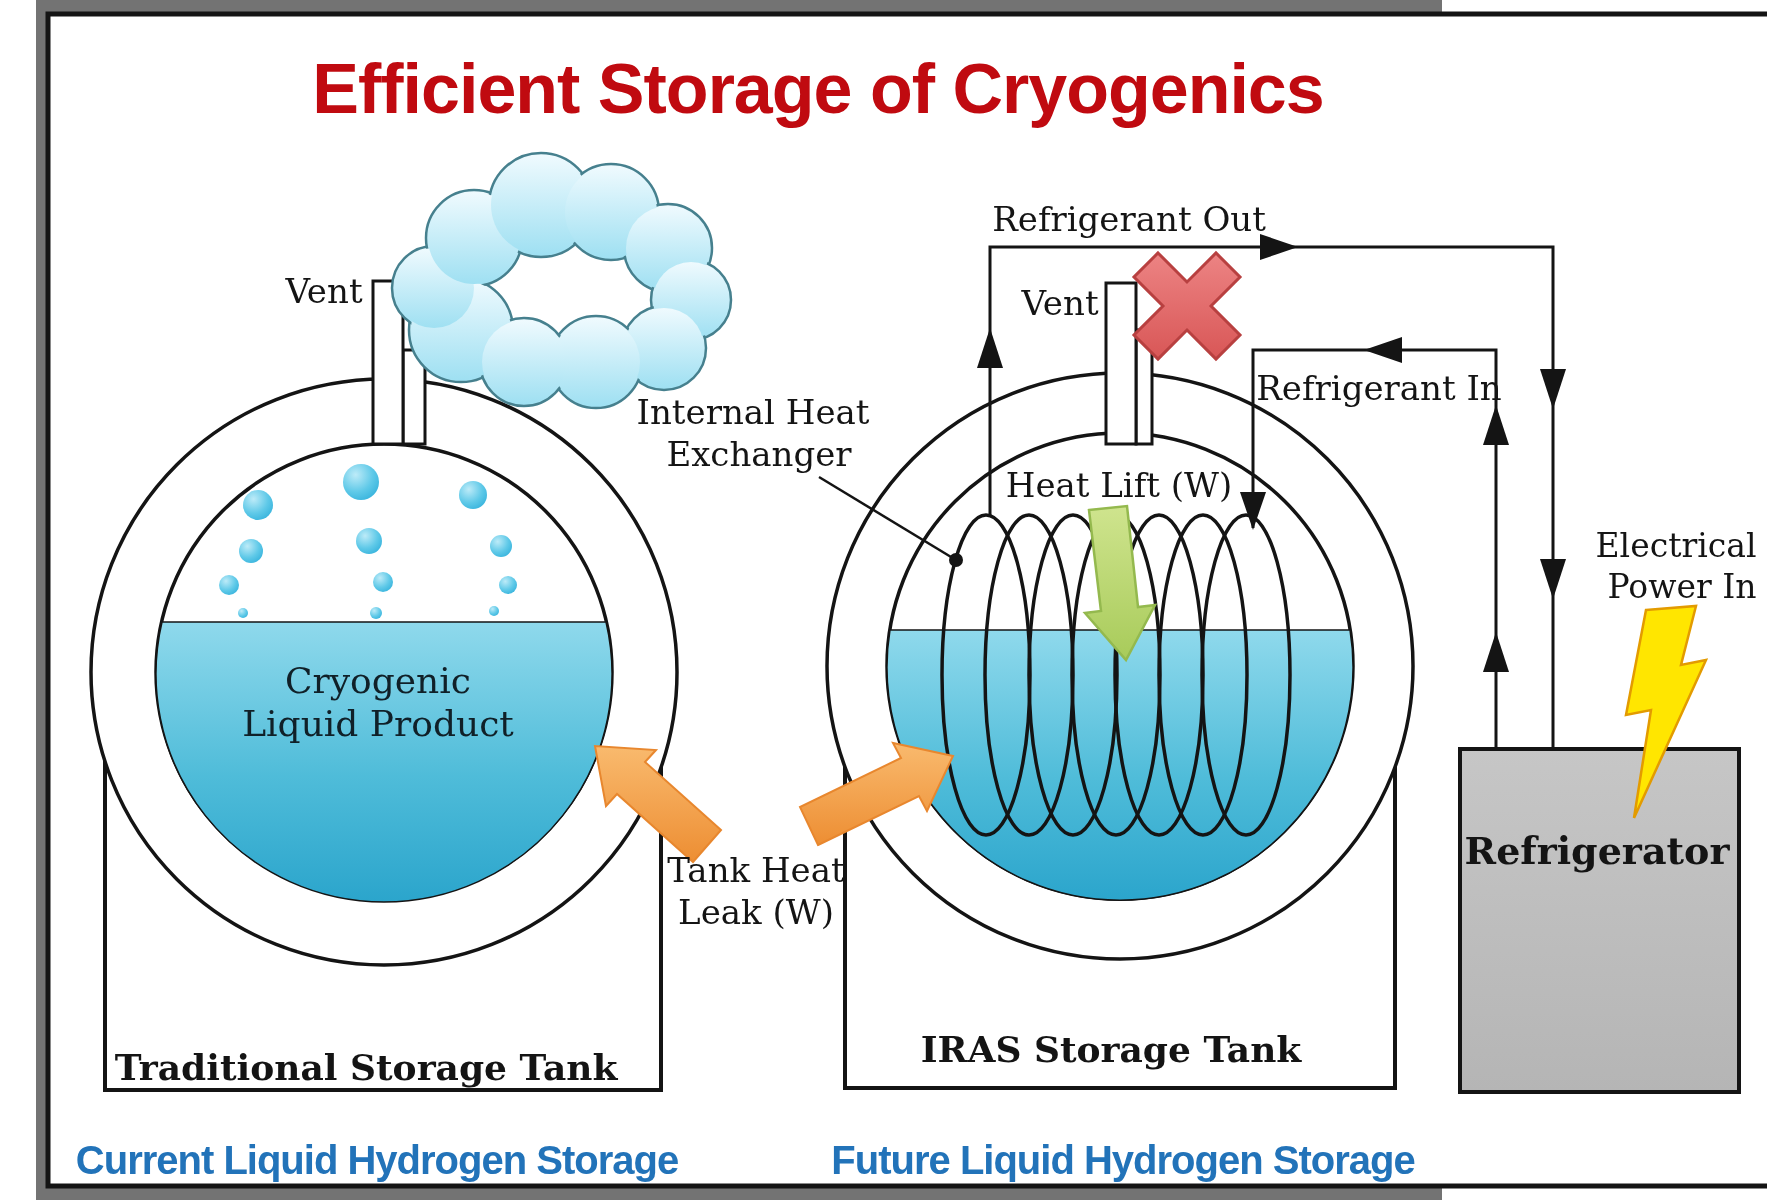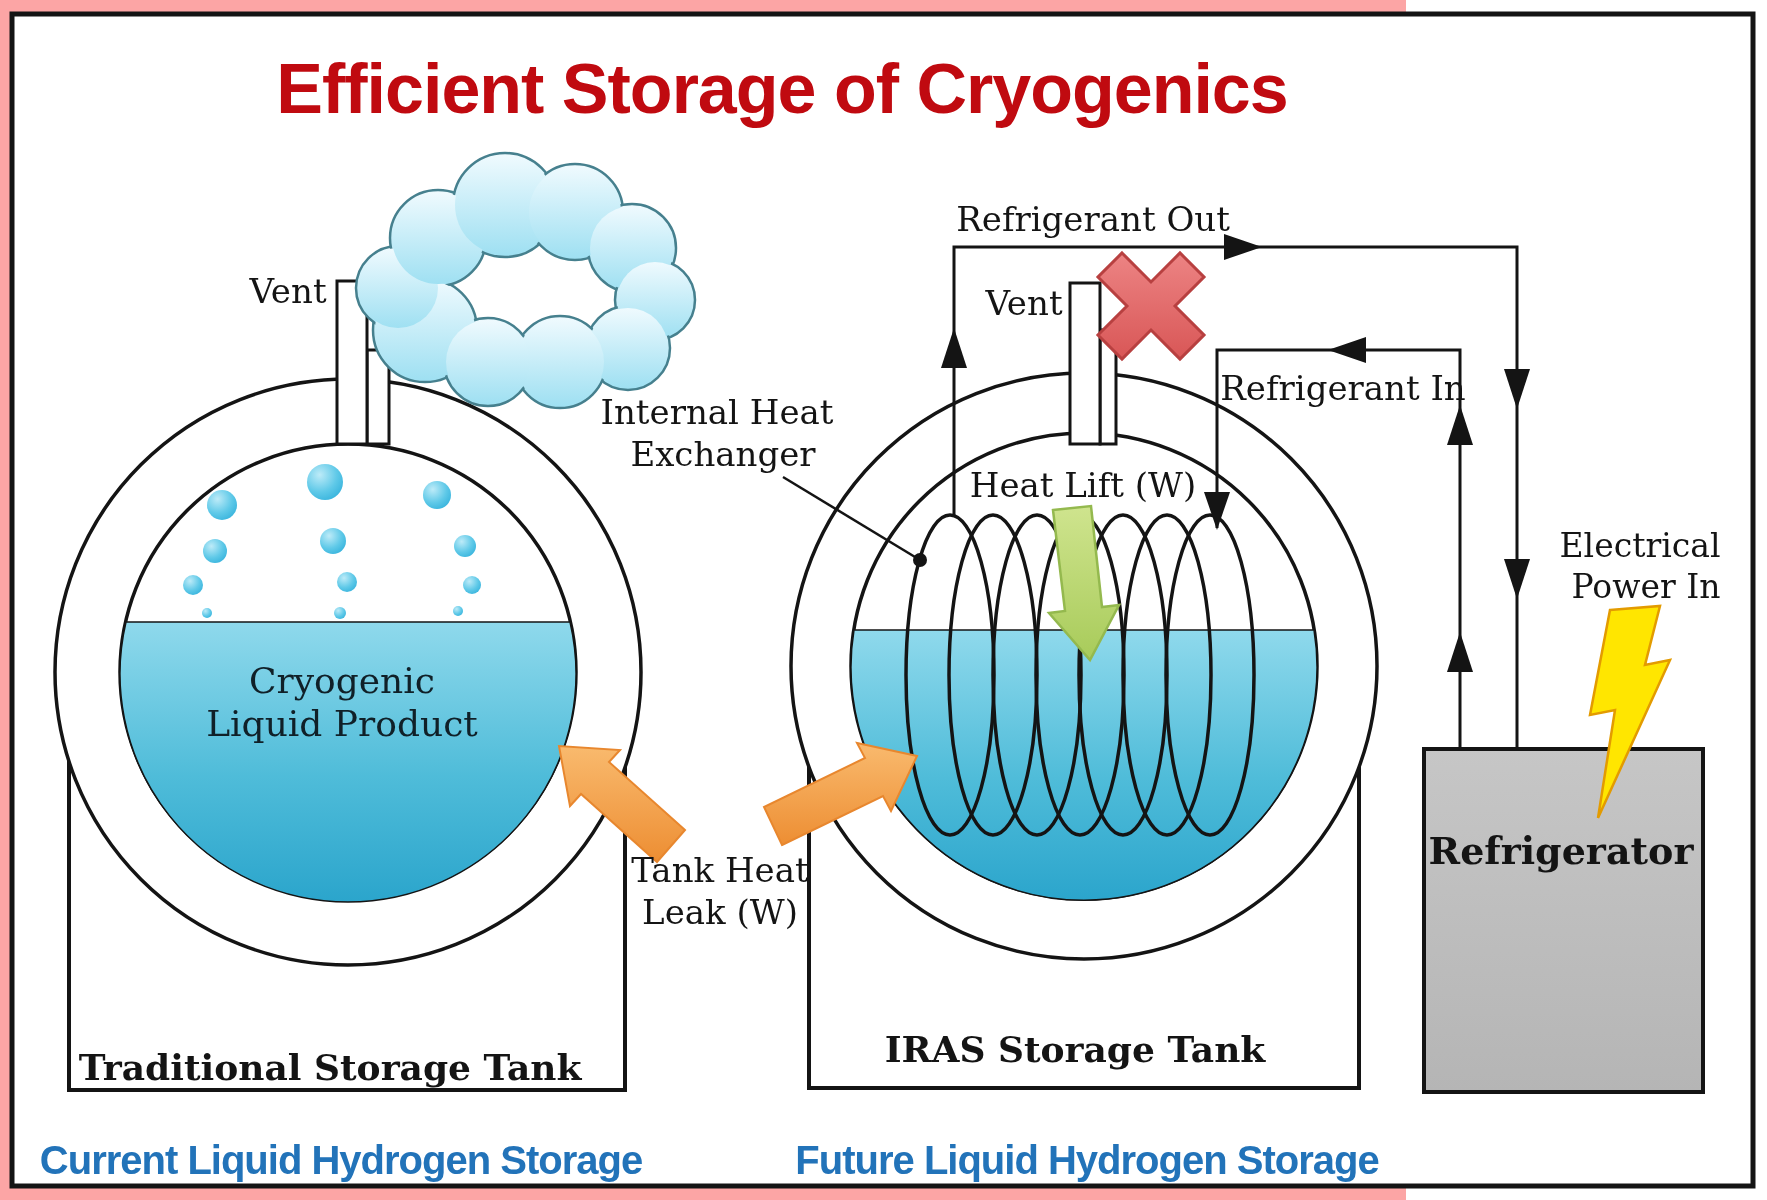--- a/index.html
+++ b/index.html
@@ -3,7 +3,7 @@
 <meta charset="utf-8">
 <style>
   html,body{margin:0;padding:0;background:#ffffff;}
-  .stage{width:1406px;height:1200px;position:relative;background:#fca5a5;}
+  .stage{width:1406px;height:1200px;position:relative;background:#737373;margin-left:36px;}
   svg{display:block;}
   .sans{font-family:"Liberation Sans",sans-serif;}
   .serif{font-family:"DejaVu Serif",serif;}

